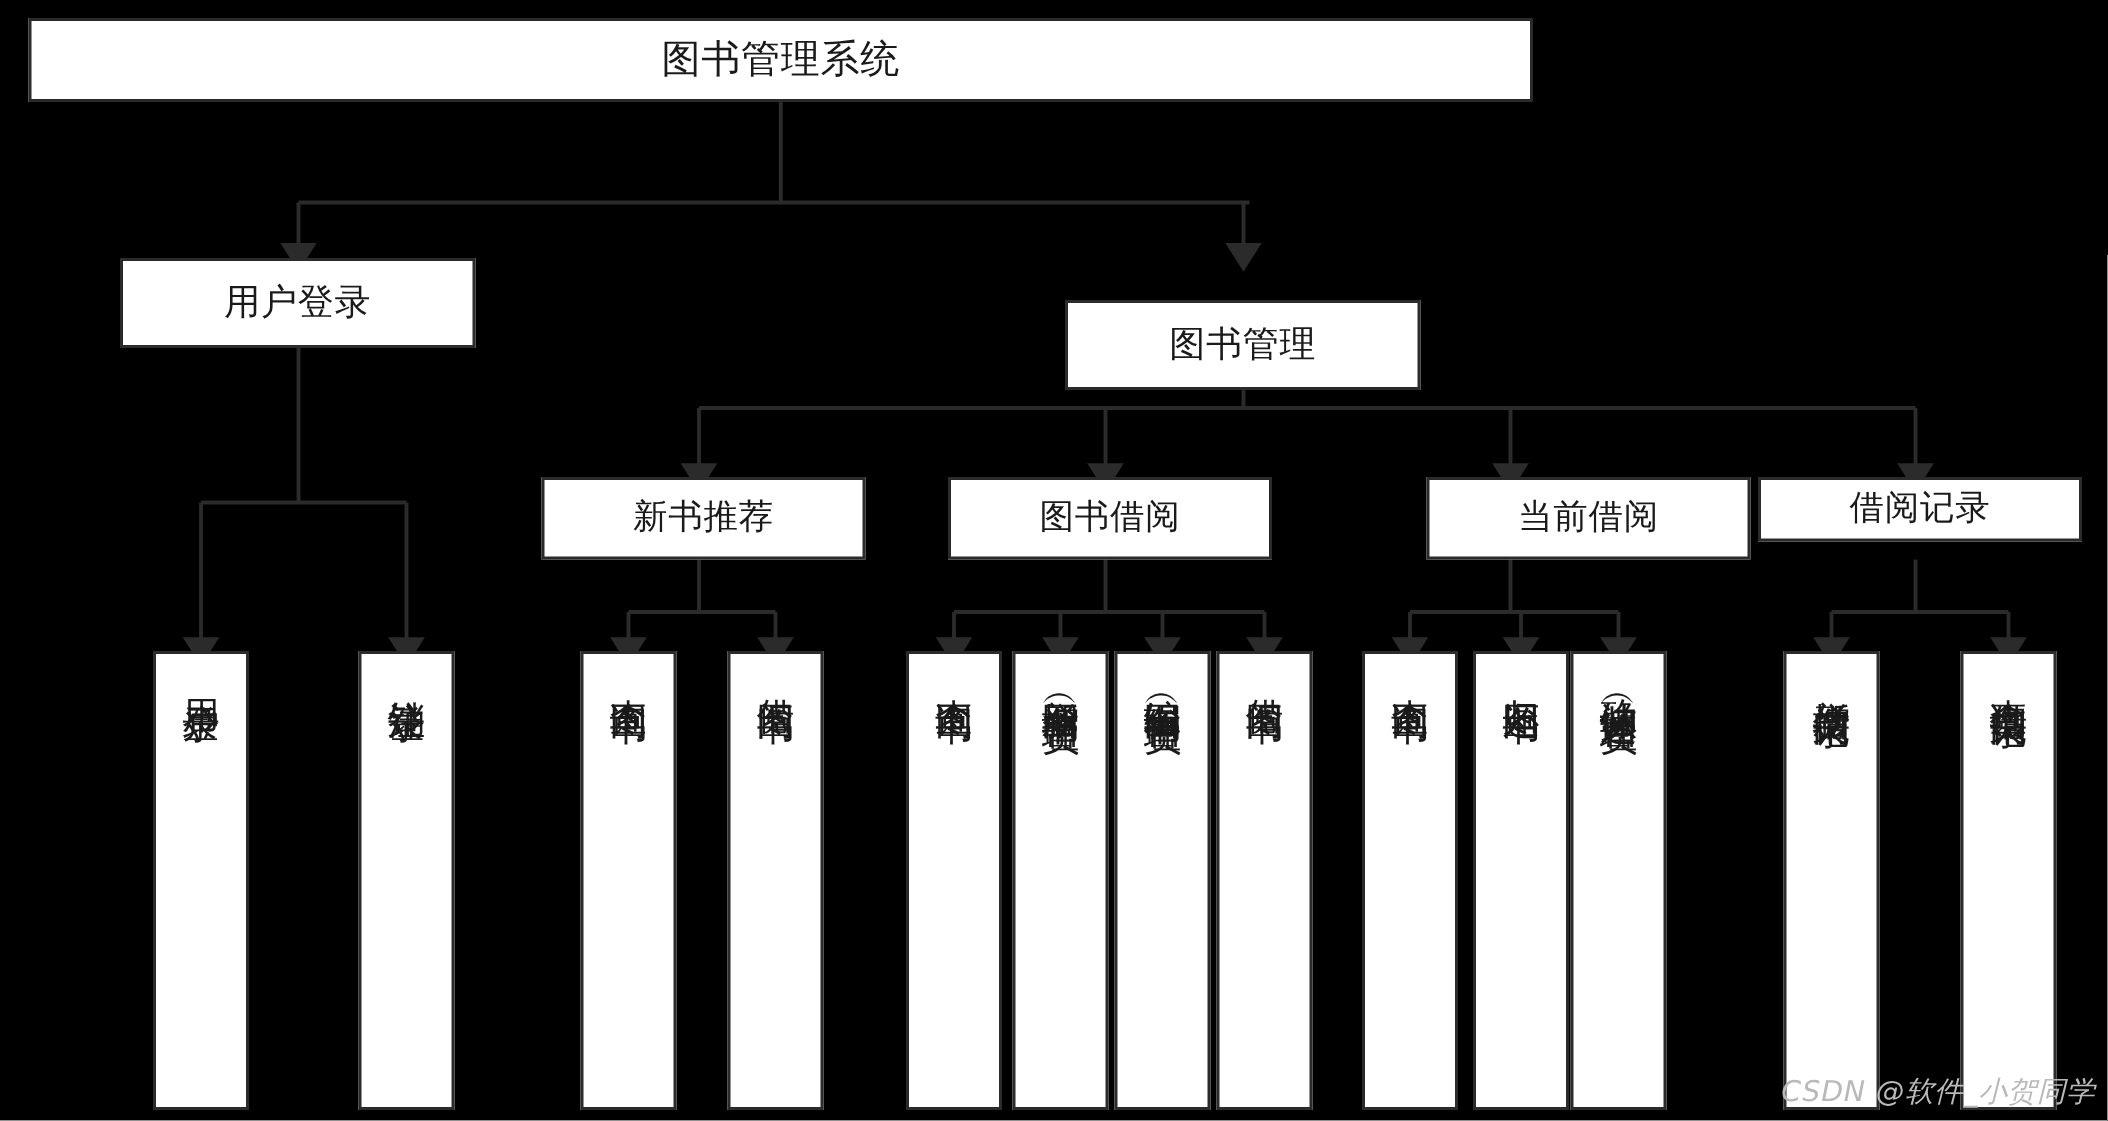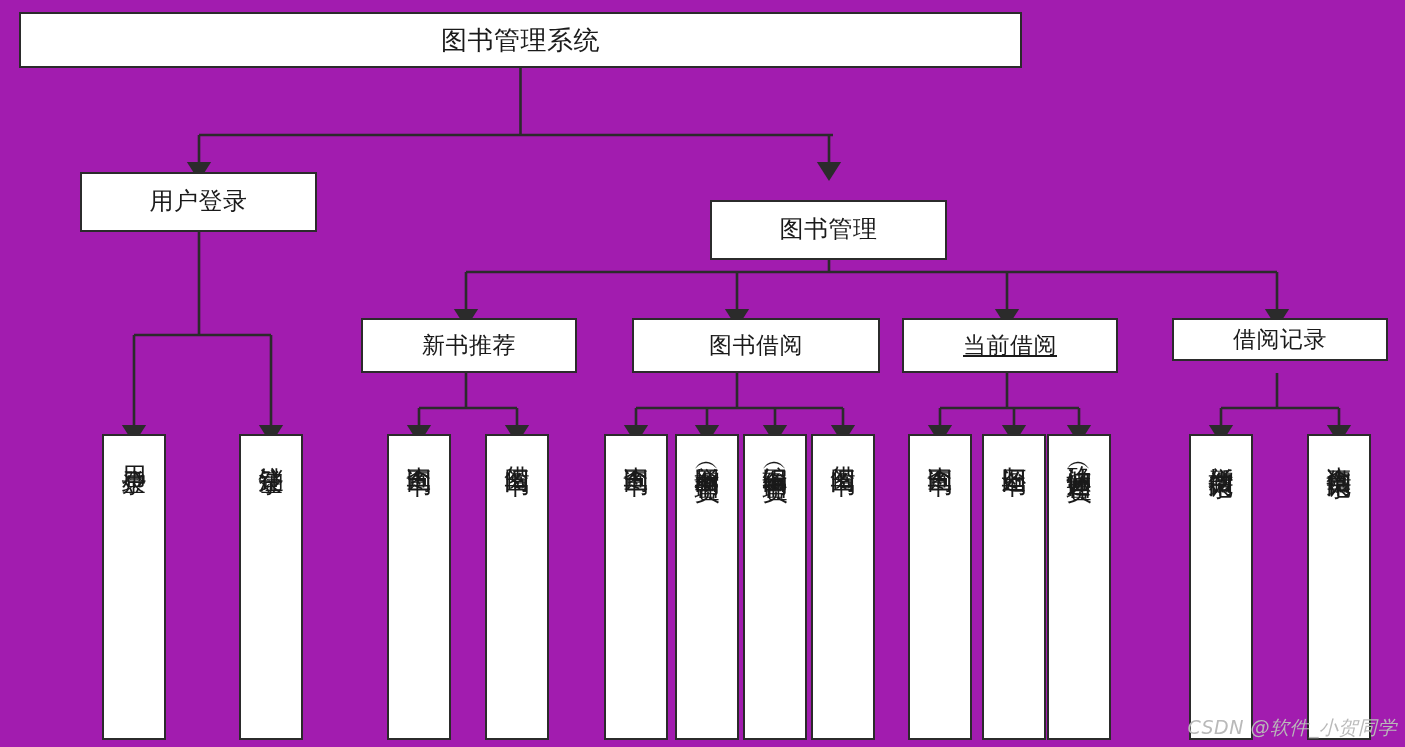--- a/index.html
+++ b/index.html
@@ -15,7 +15,7 @@
     position: relative;
     width: 1405px;
     height: 747px;
-    background: #a21caf;
+    background: #000000;
     overflow: hidden;
   }
   #edges {

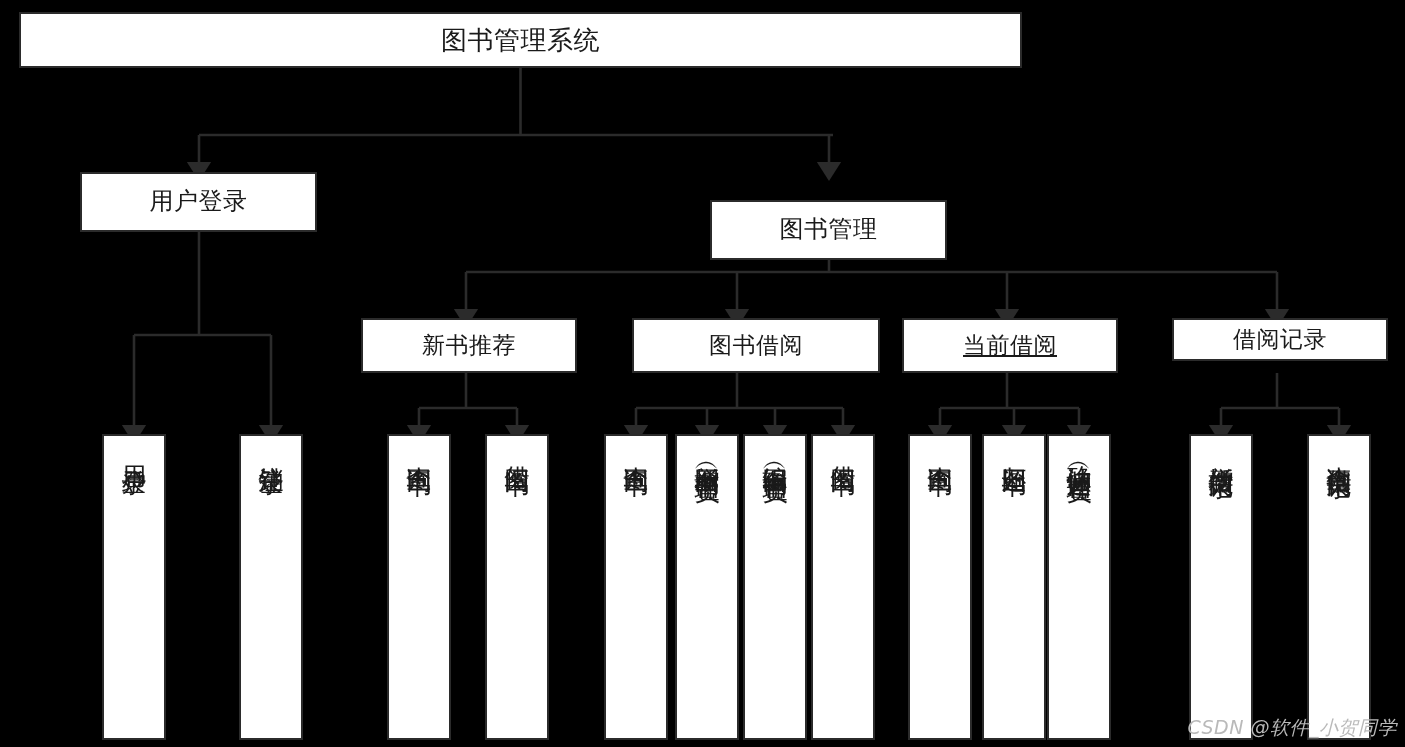--- a/index.html
+++ b/index.html
@@ -146,7 +146,7 @@
   <div class="node node-l3" style="left:361px; top:318px; width:216px; height:55px;">
     <span class="label">新书推荐</span>
   </div>
-  <div class="node node-l3" style="left:632px; top:318px; width:248px; height:55px;">
+  <div class="node node-l3" style="left:632px; top:318px; width:216px; height:55px;">
     <span class="label">图书借阅</span>
   </div>
   <div class="node node-l3" style="left:902px; top:318px; width:216px; height:55px;text-decoration:underline;">

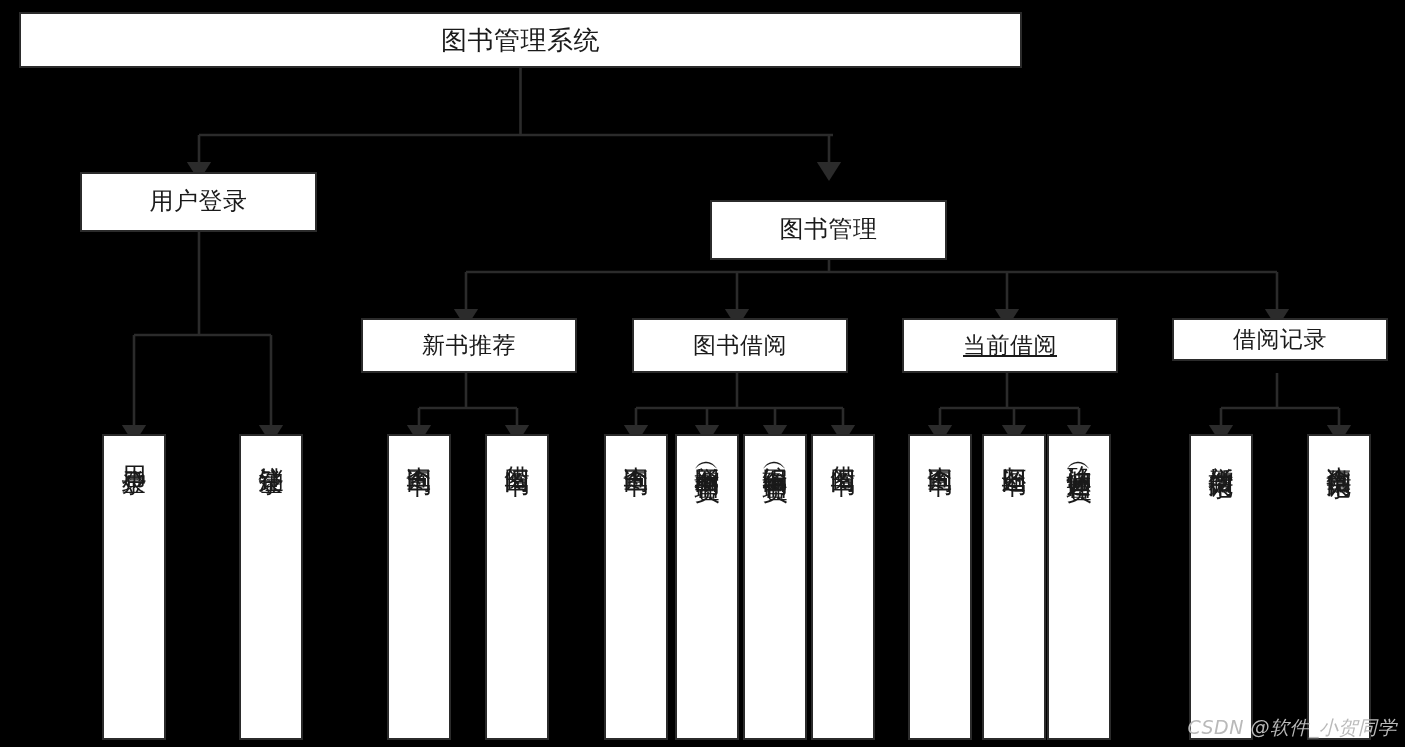--- a/index.html
+++ b/index.html
@@ -149,7 +149,7 @@
   <div class="node node-l3" style="left:632px; top:318px; width:216px; height:55px;">
     <span class="label">图书借阅</span>
   </div>
-  <div class="node node-l3" style="left:902px; top:318px; width:216px; height:55px;text-decoration:underline;">
+  <div class="node node-l3" style="left:951px; top:318px; width:216px; height:55px;">
     <span class="label">当前借阅</span>
   </div>
   <div class="node node-l3" style="left:1172px; top:318px; width:216px; height:43px;">

